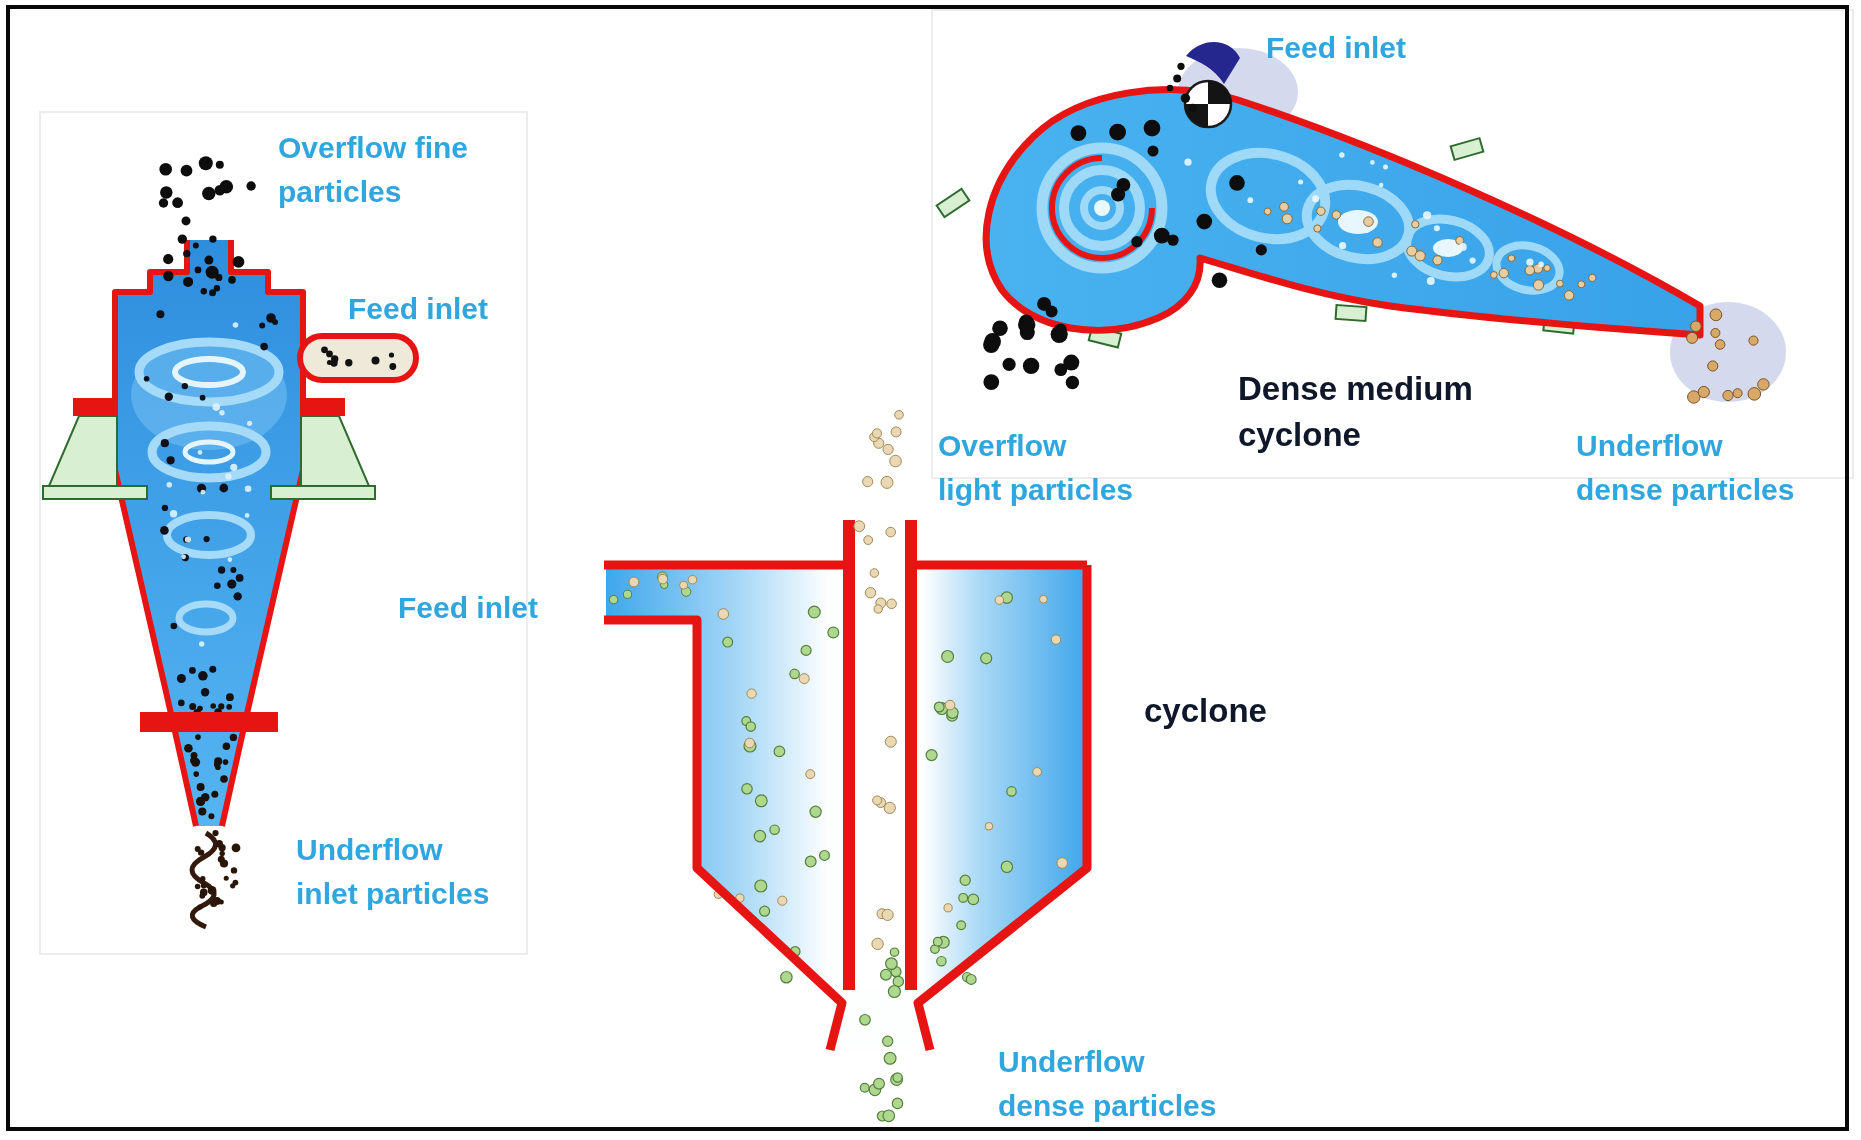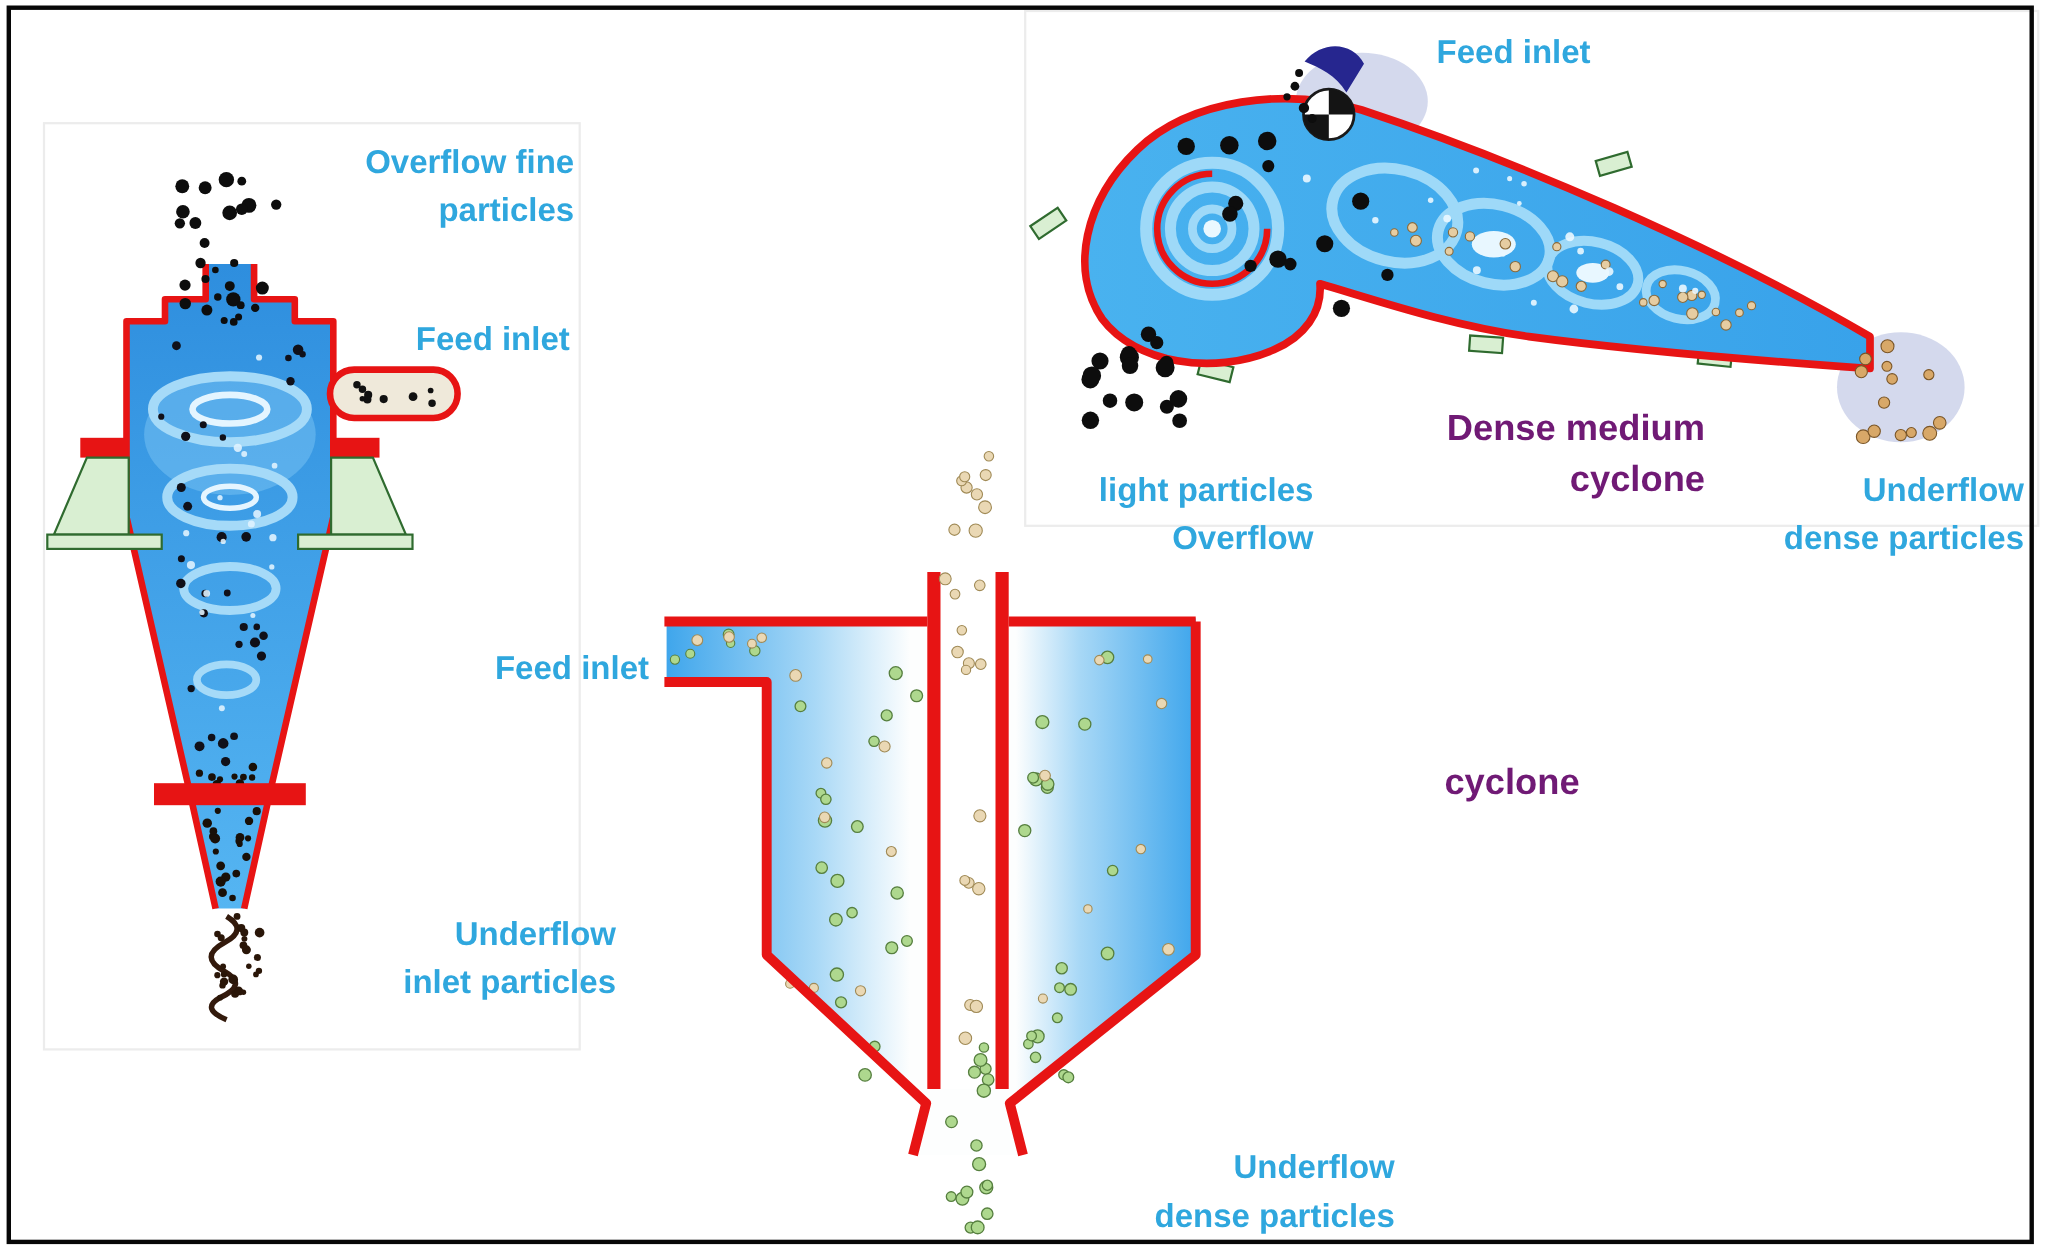--- a/index.html
+++ b/index.html
@@ -8,7 +8,7 @@
   .frame{position:absolute;left:6px;top:5px;width:1843px;height:1126px;border:4px solid #070707;
          box-sizing:border-box;pointer-events:none;}
   svg.art{position:absolute;left:0;top:0;}
-  .lbl{position:absolute;font-weight:bold;text-align:right;white-space:nowrap;}
+  .lbl{position:absolute;font-weight:bold;text-align:left;white-space:nowrap;}
   .cyan{color:#2fa7de;font-size:30px;line-height:44px;}
   .blue{color:#701a75;font-size:33px;line-height:46px;}
 </style>

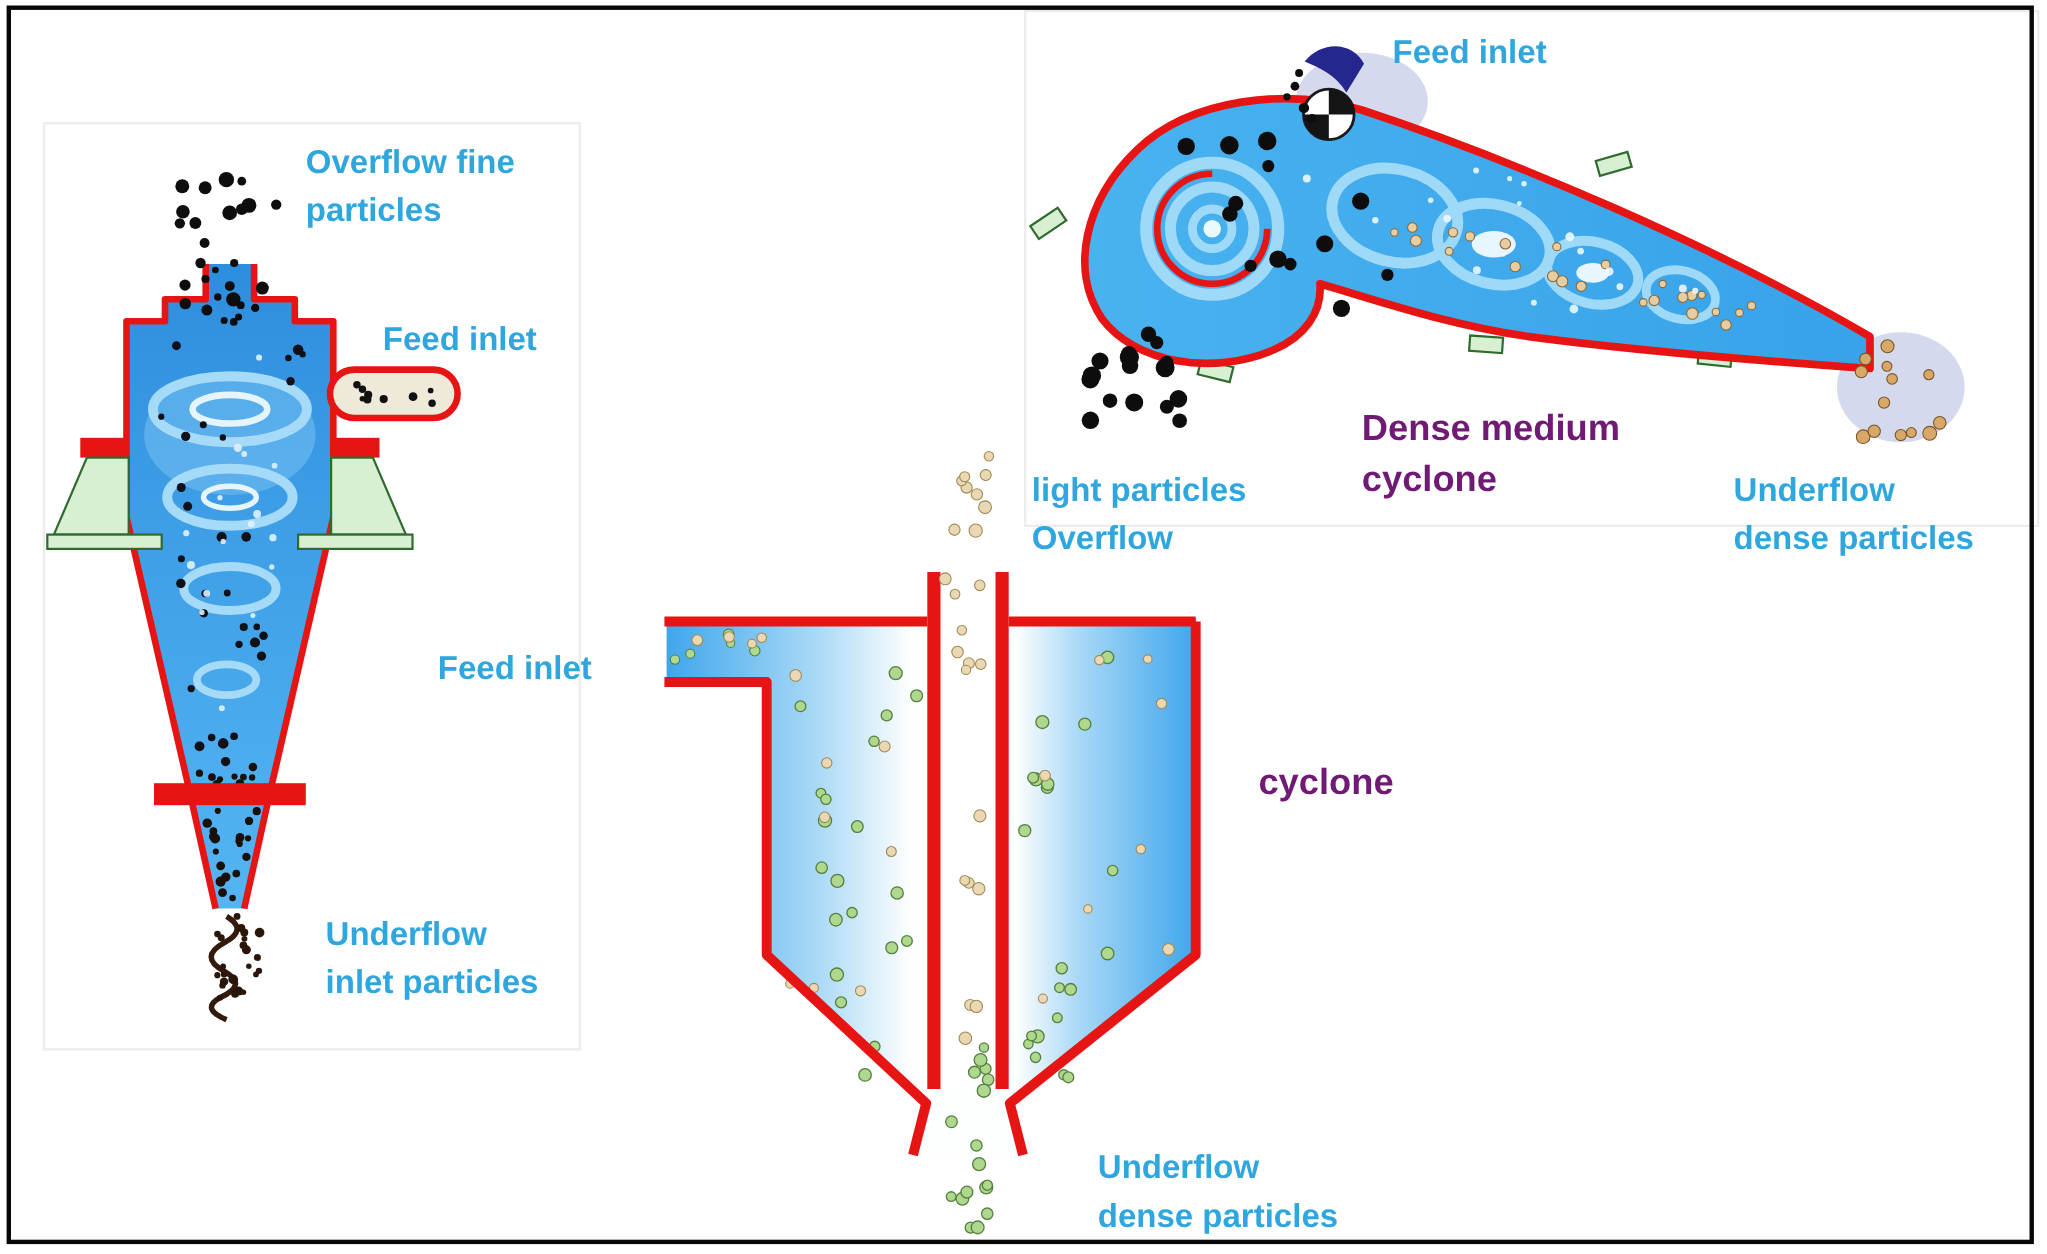--- a/index.html
+++ b/index.html
@@ -10,7 +10,7 @@
   svg.art{position:absolute;left:0;top:0;}
   .lbl{position:absolute;font-weight:bold;text-align:left;white-space:nowrap;}
   .cyan{color:#2fa7de;font-size:30px;line-height:44px;}
-  .blue{color:#701a75;font-size:33px;line-height:46px;}
+  .blue{color:#0f172a;font-size:33px;line-height:46px;}
 </style>
 </head>
 <body>

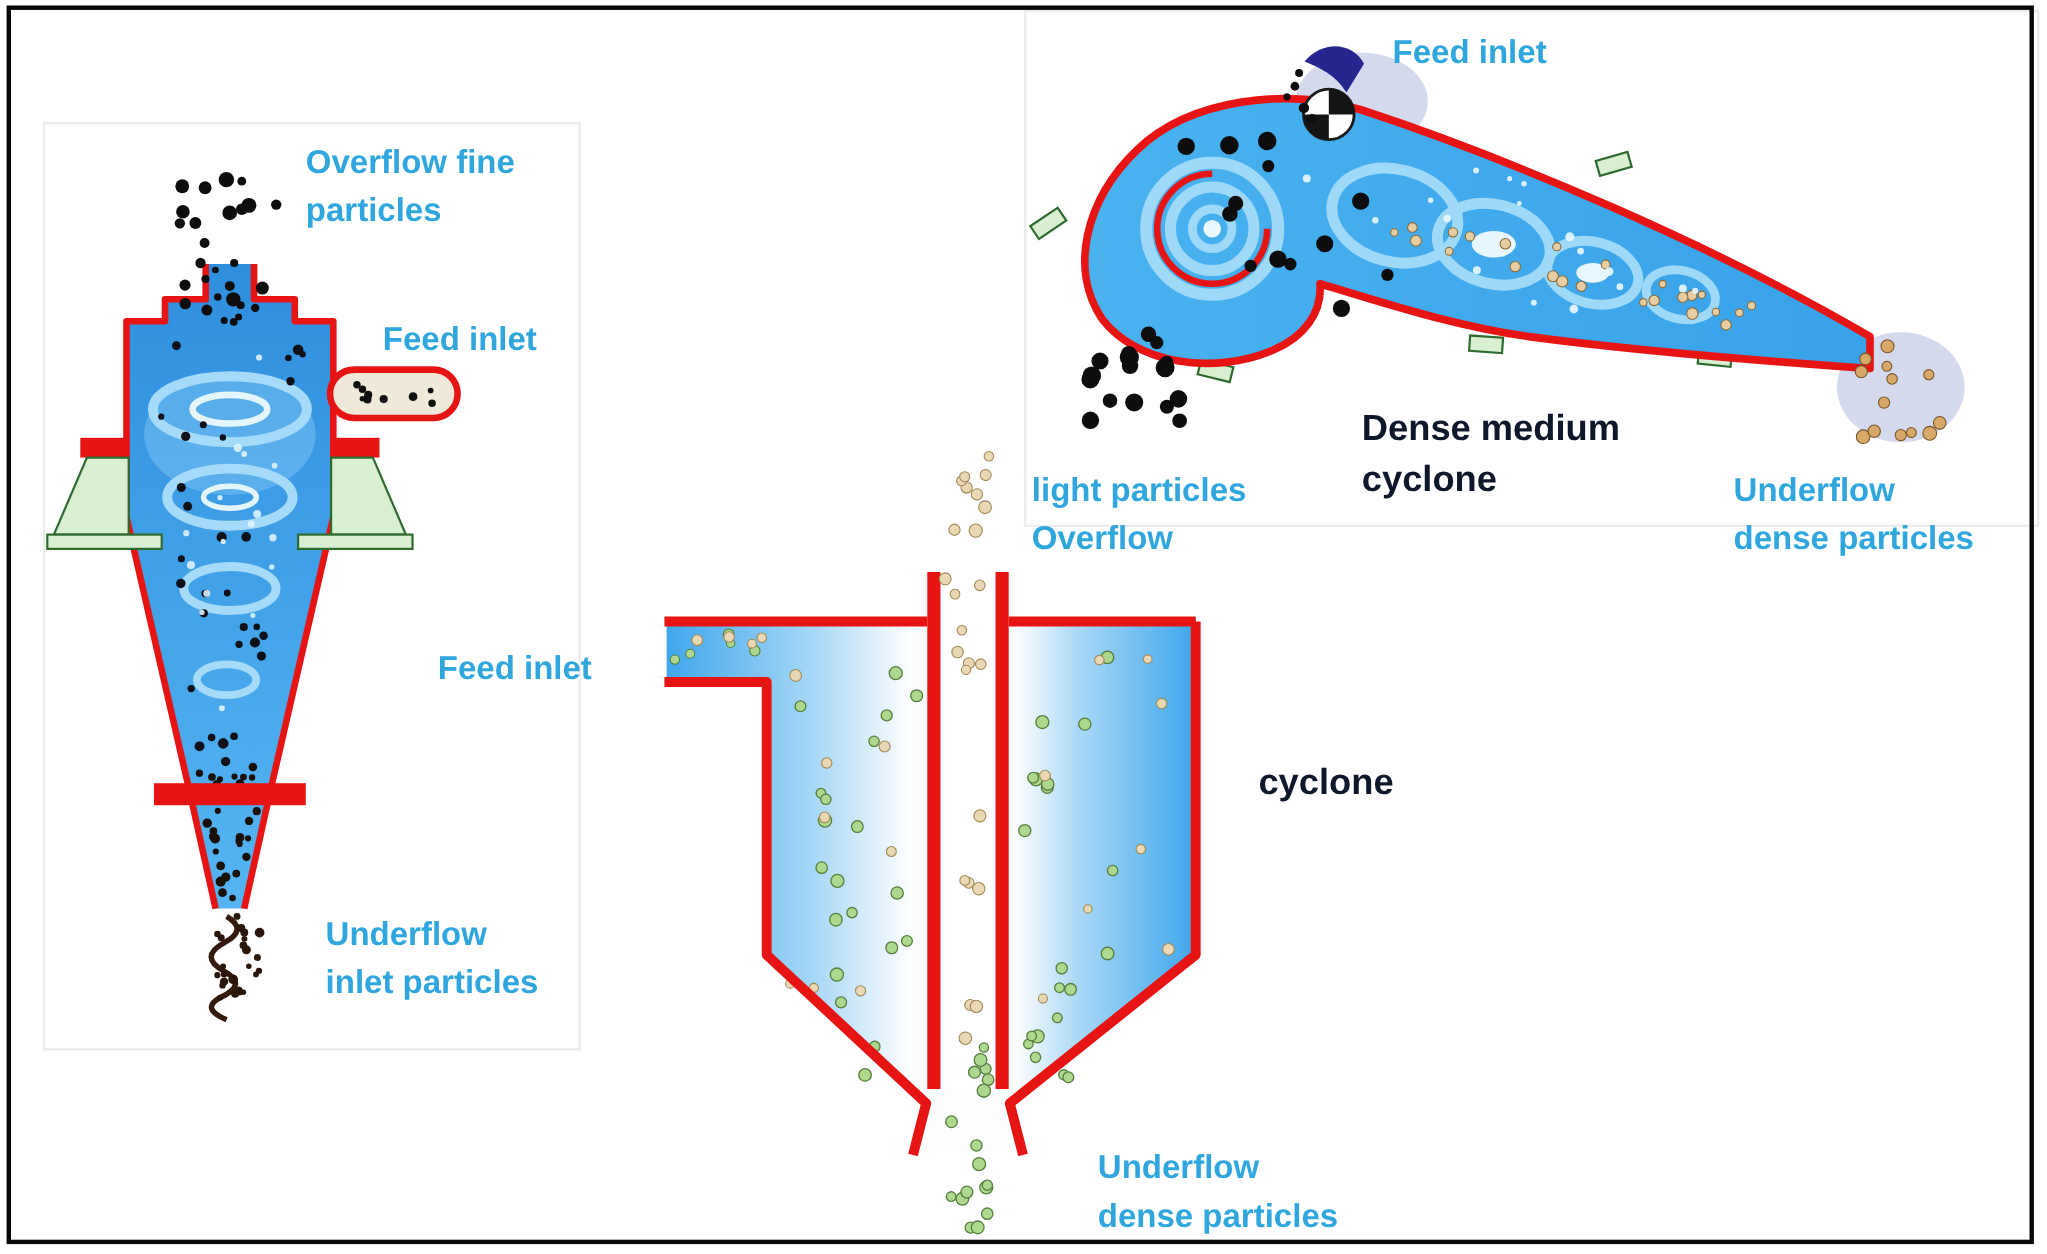--- a/index.html
+++ b/index.html
@@ -516,8 +516,8 @@
   <div>Feed inlet</div>
 </div>
 <div class="lbl cyan" style="left:938px;top:424px;width:256px">
+  <div>Overflow</div>
   <div>light particles</div>
-  <div>Overflow</div>
 </div>
 <div class="lbl blue" style="left:1238px;top:366px;width:312px">
   <div>Dense medium</div>

